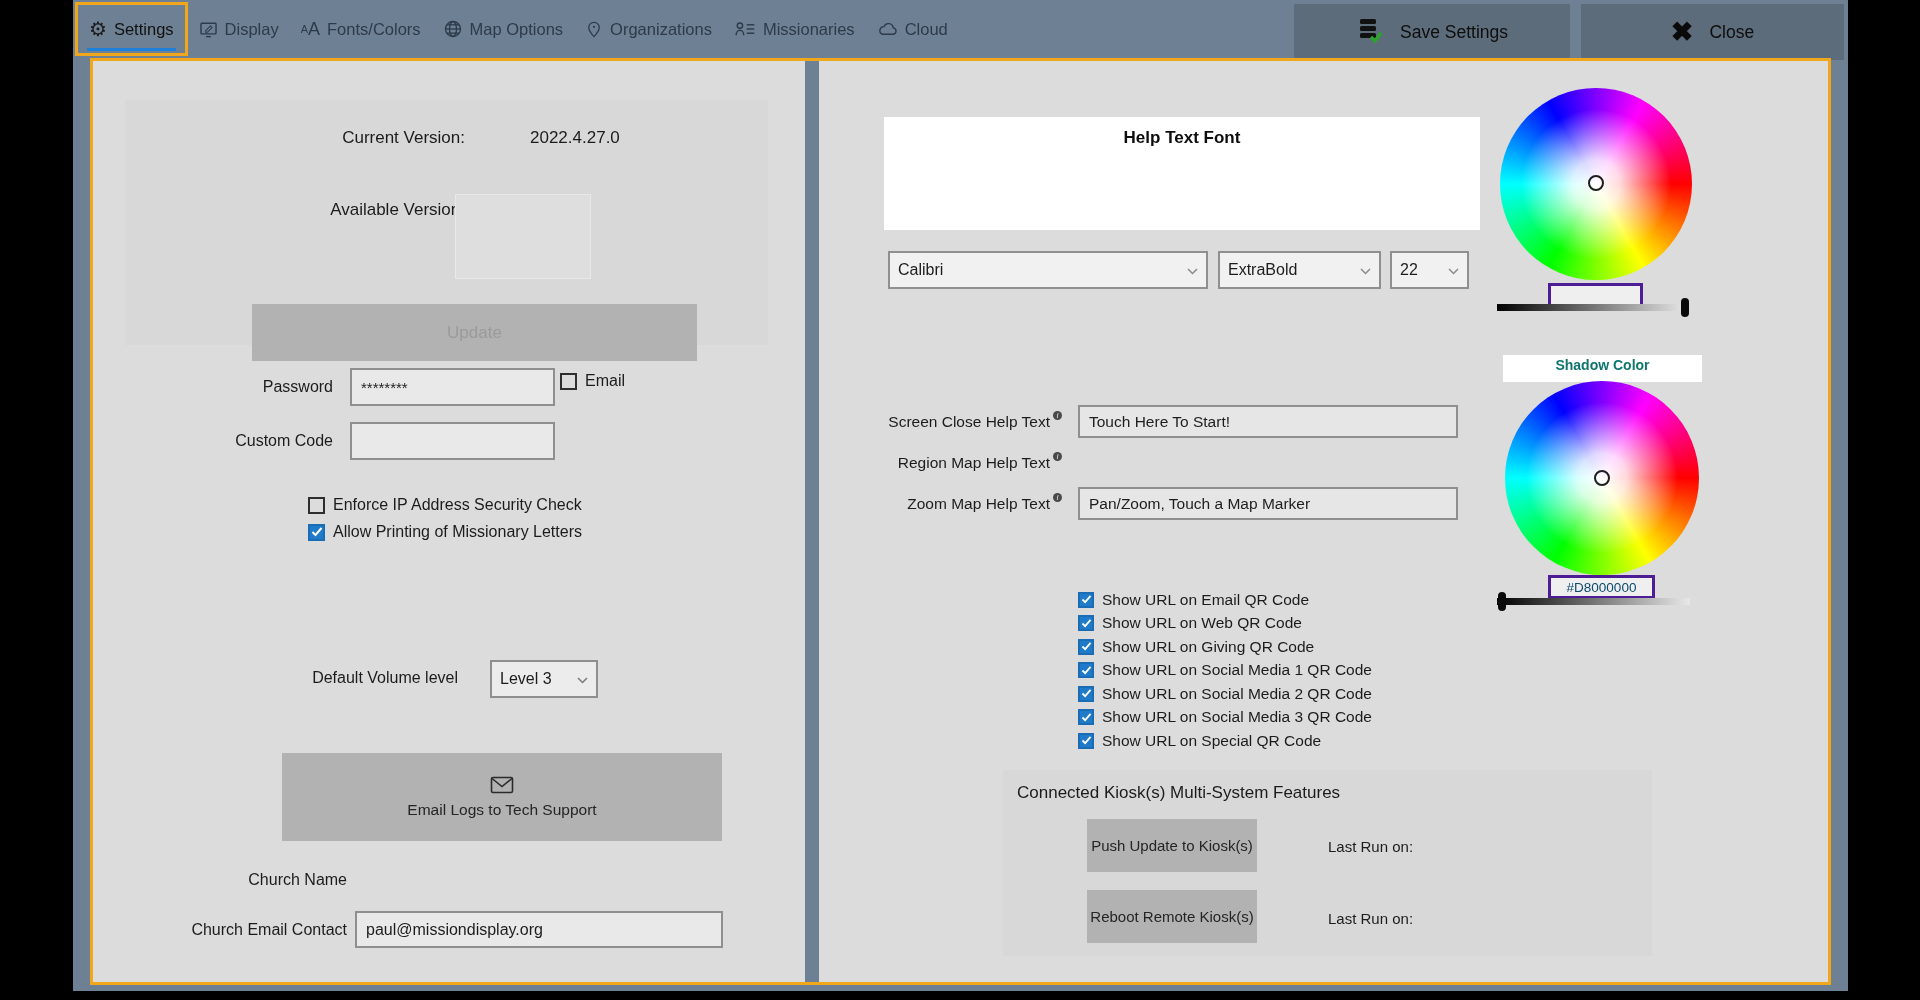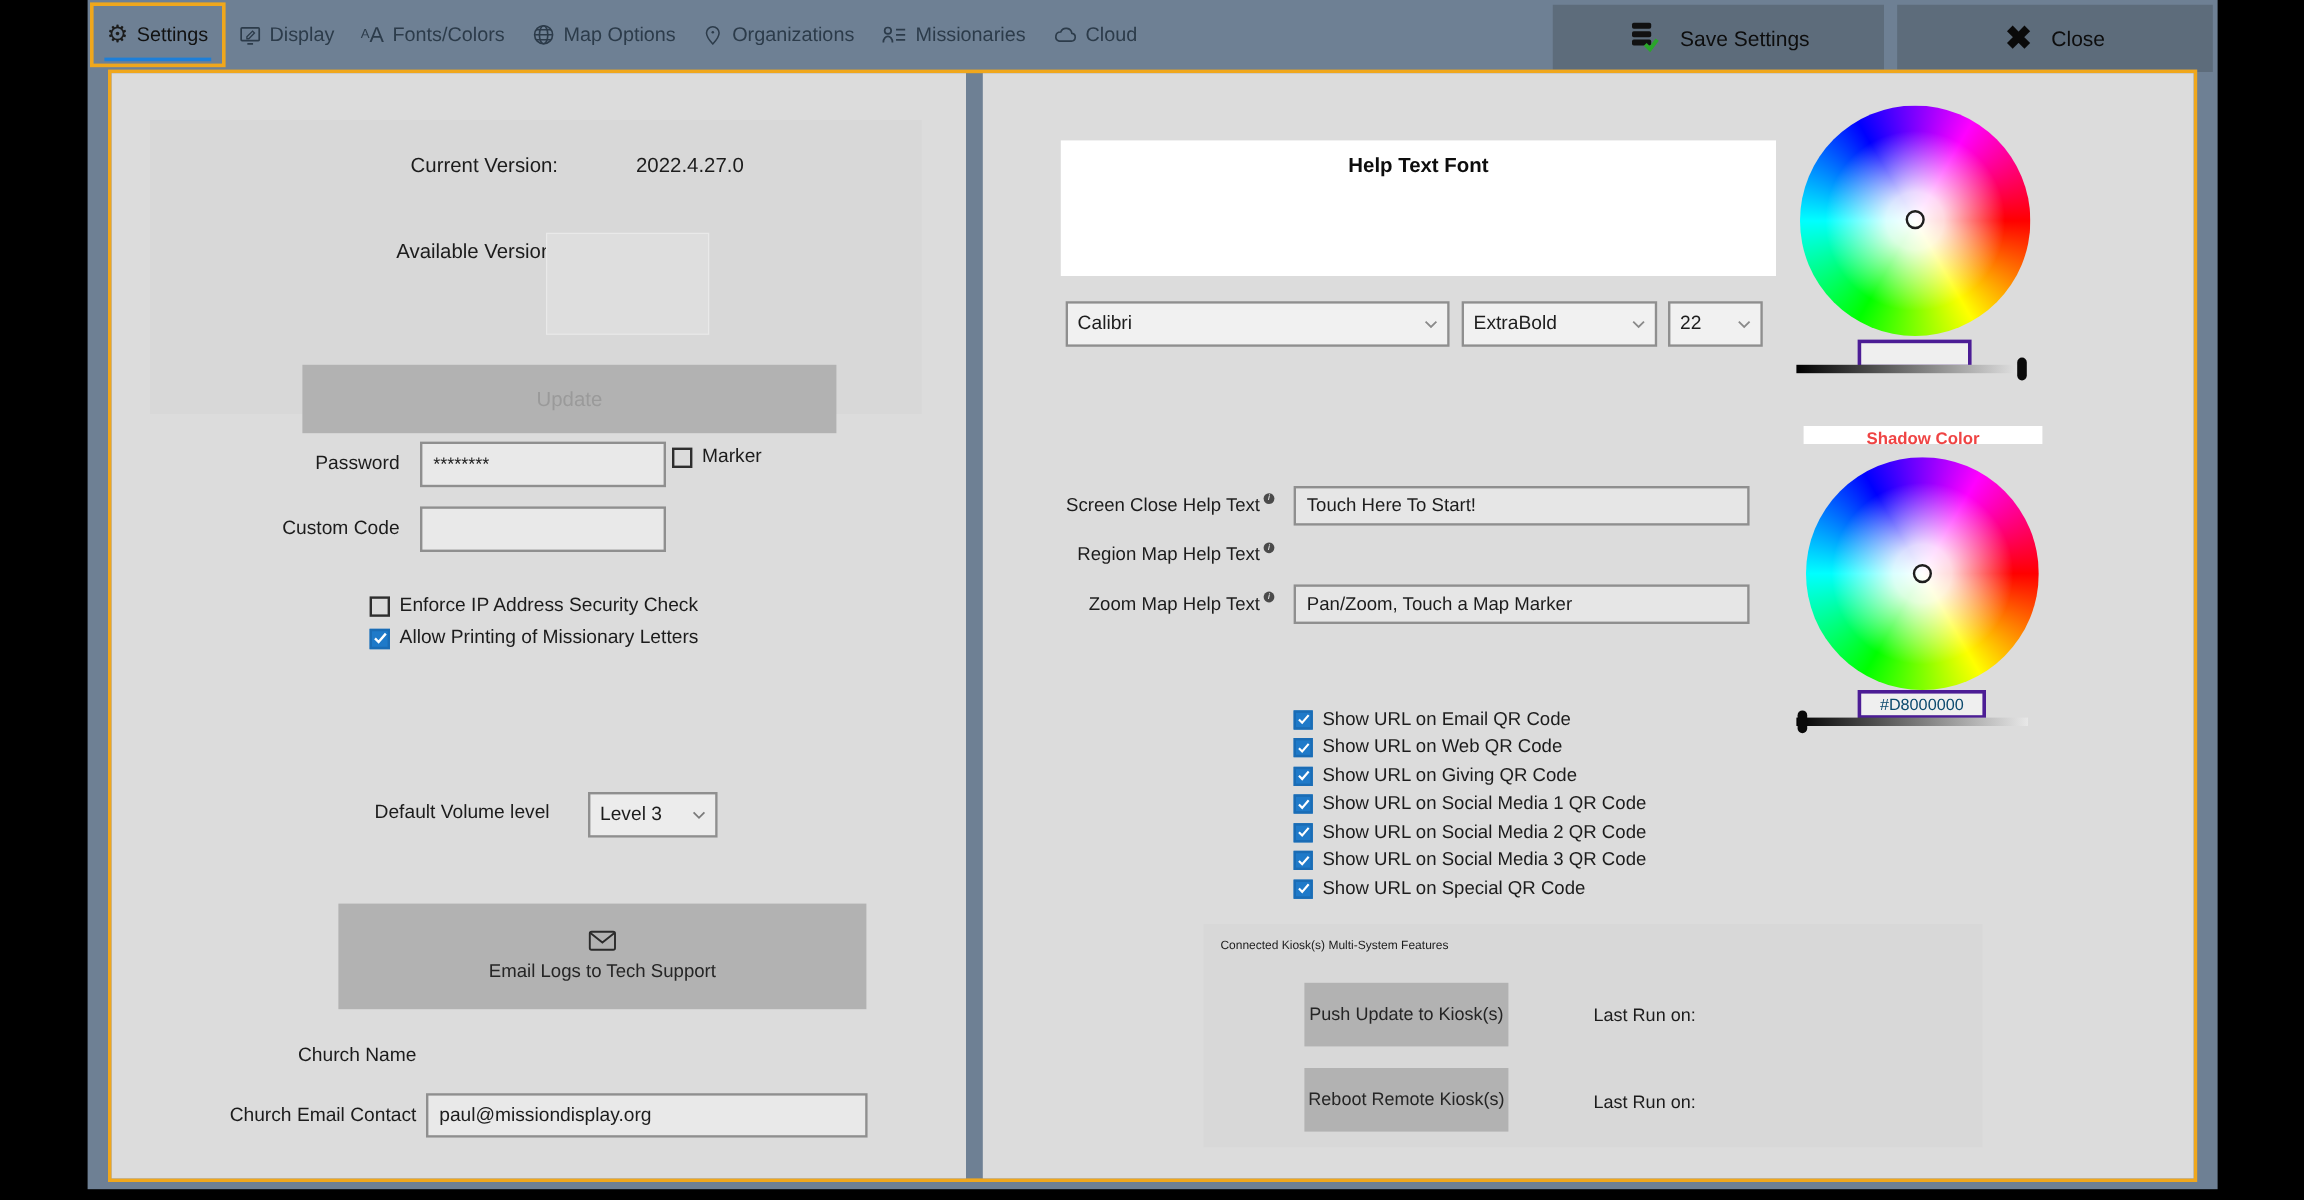--- a/index.html
+++ b/index.html
@@ -255,7 +255,7 @@
         <div class="abs slider" style="left:678px;top:243px;width:191px;"></div>
         <div class="abs handle" style="left:862px;top:237px;"></div>
 
-        <div class="abs" style="left:684px;top:294px;width:199px;height:15px;background:#fff;text-align:center;font-size:14px;font-weight:bold;line-height:21px;color:#ef4444;">Shadow Color</div>
+        <div class="abs" style="left:684px;top:294px;width:199px;height:27px;background:#fff;text-align:center;font-size:14px;font-weight:bold;line-height:21px;color:#0f766e;">Shadow Color</div>
         <div class="abs wheel" style="left:686px;top:320px;width:194px;height:194px;"></div>
         <div class="abs ring" style="left:775px;top:409px;"></div>
         <div class="abs smallbox" style="left:729px;top:514px;width:107px;height:24px;">#D8000000</div>

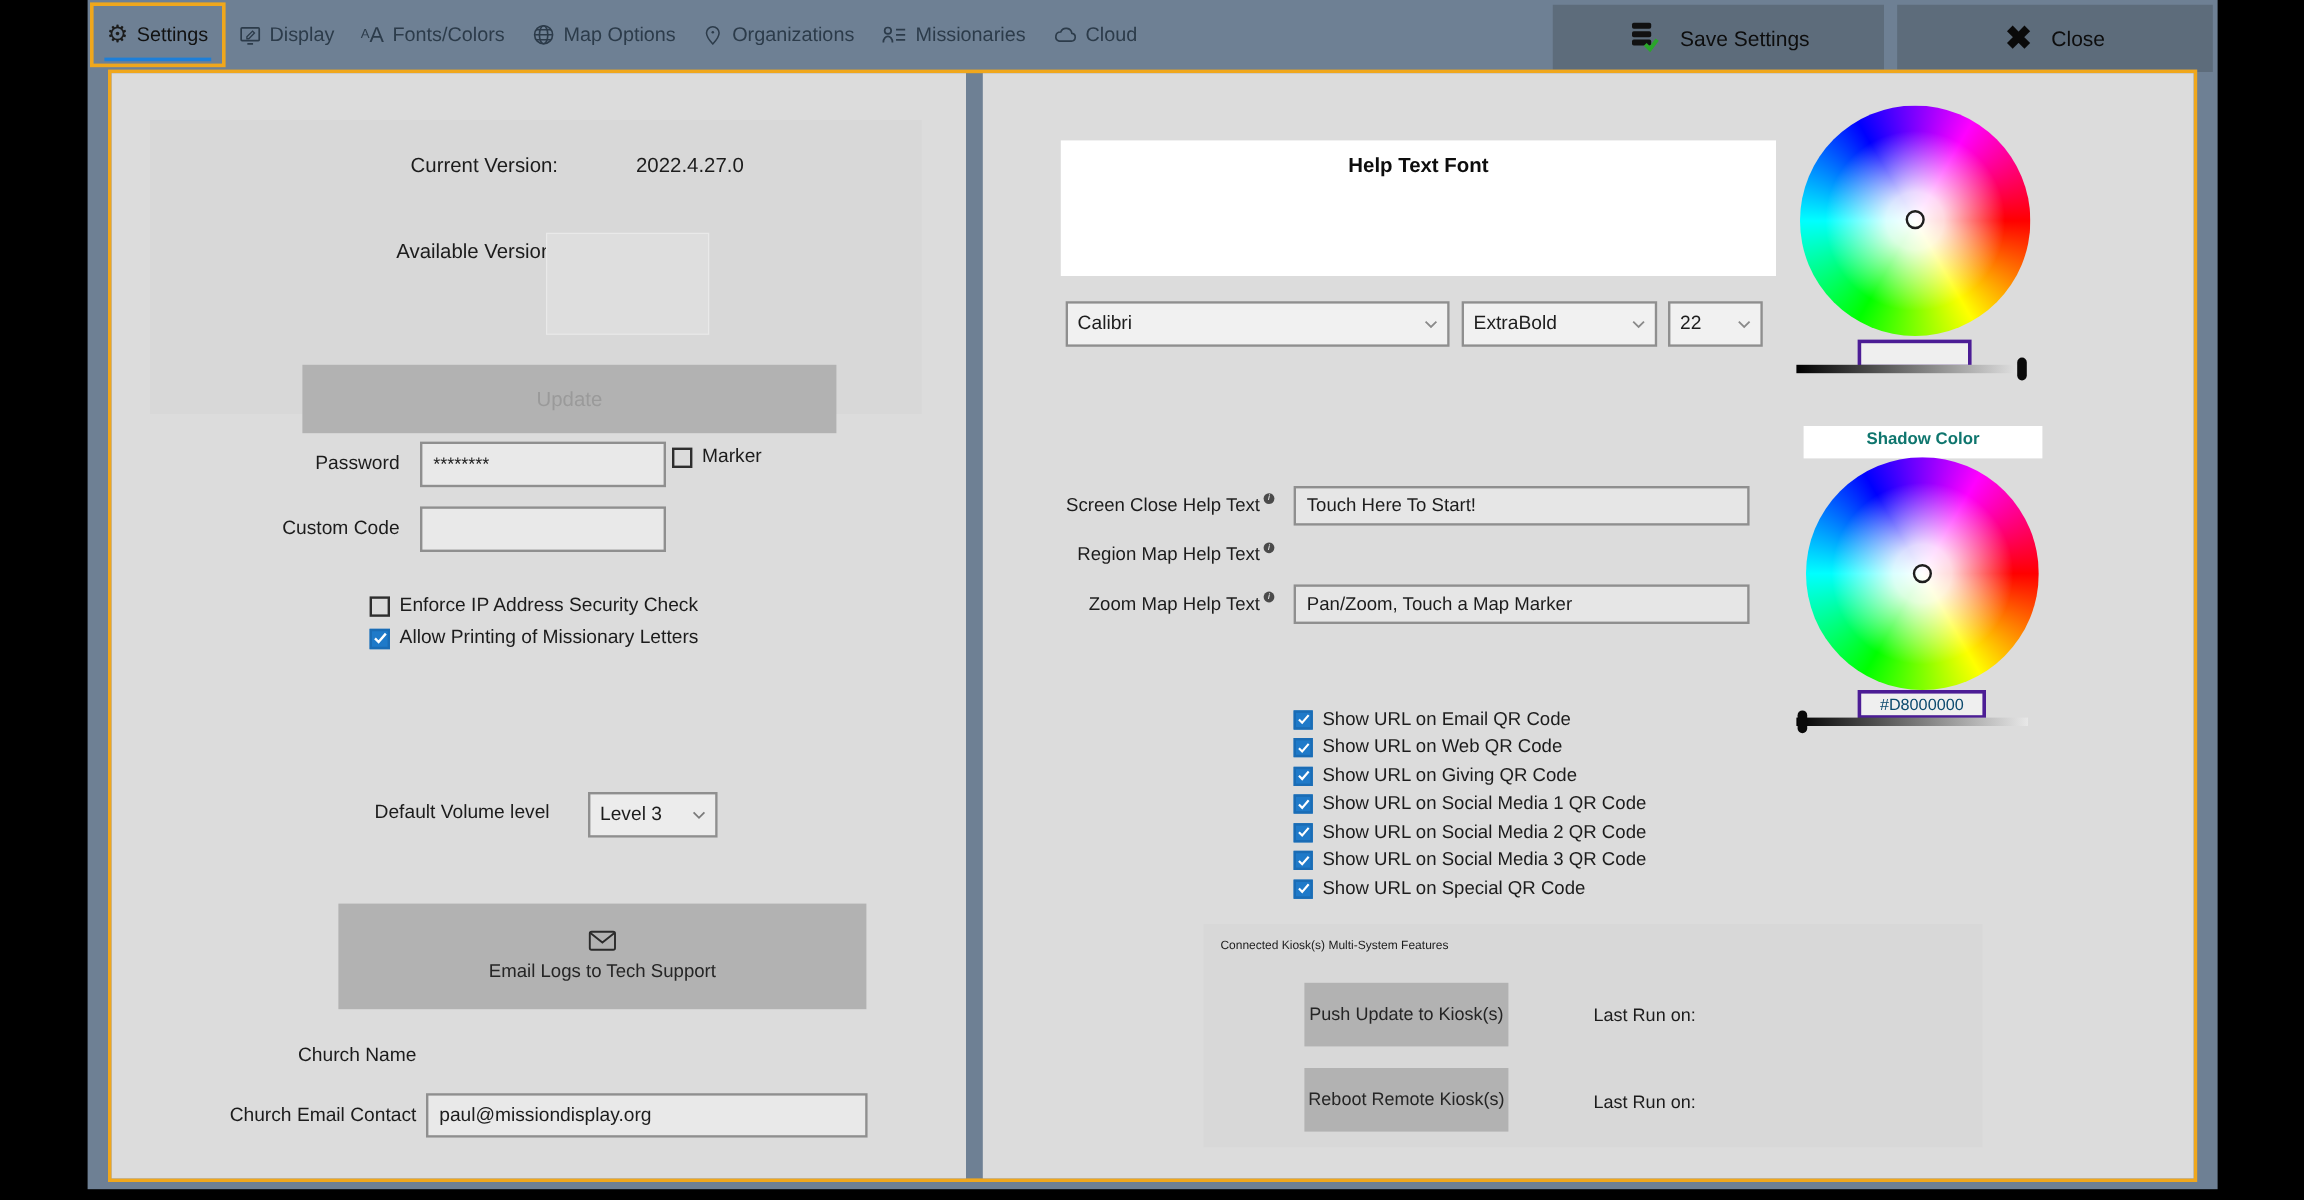--- a/index.html
+++ b/index.html
@@ -171,7 +171,7 @@
         <input class="abs field" style="left: 257px; top: 307px; width: 205px; height: 38px; font-size: 15px;" readonly="" value="********">
         <div class="cbrow" style="left:467px;top:311px;">
           <span class="cbx"></span>
-          <span>Marker</span>
+          <span>Email</span>
         </div>
 
         <div class="abs rlabel" style="left:40px;top:371px;width:200px;">Custom Code</div>

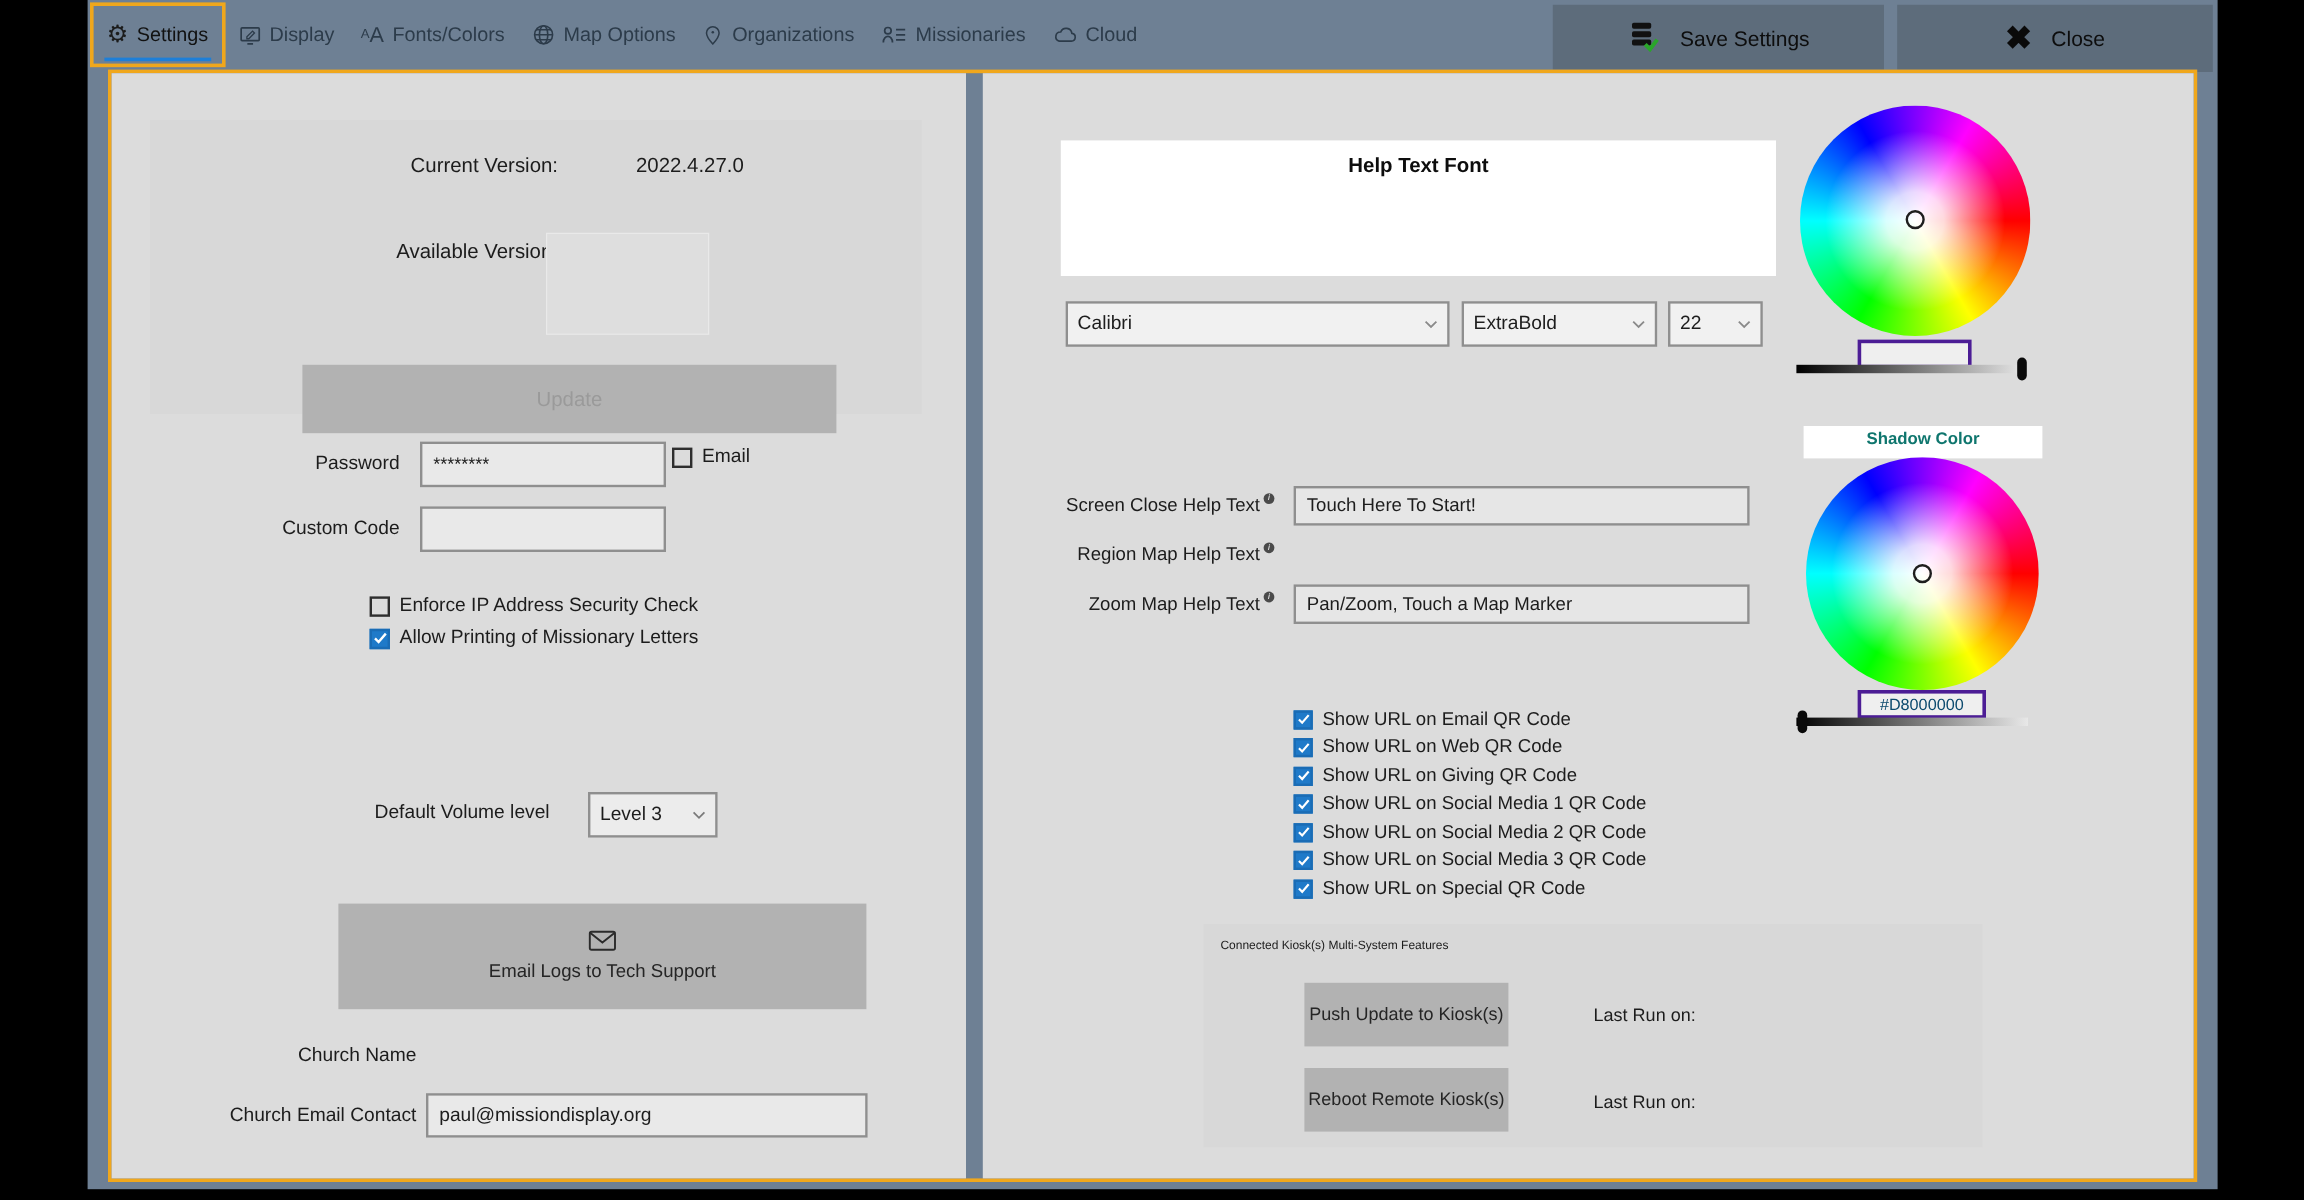--- a/index.html
+++ b/index.html
@@ -330,7 +330,7 @@
         </div>
 
         <div class="abs kioskbox" style="left:184px;top:709px;width:649px;height:186px;">
-          <div class="abs" style="left:14px;top:13px;font-size:10px;">Connected Kiosk(s) Multi-System Features</div>
+          <div class="abs" style="left:14px;top:13px;font-size:17px;">Connected Kiosk(s) Multi-System Features</div>
           <div class="abs graybtn" style="left:84px;top:49px;width:170px;height:53px;font-size:15px;">Push Update to Kiosk(s)</div>
           <div class="abs" style="left:325px;top:68px;font-size:15px;">Last Run on:</div>
           <div class="abs graybtn" style="left:84px;top:120px;width:170px;height:53px;font-size:15px;">Reboot Remote Kiosk(s)</div>

